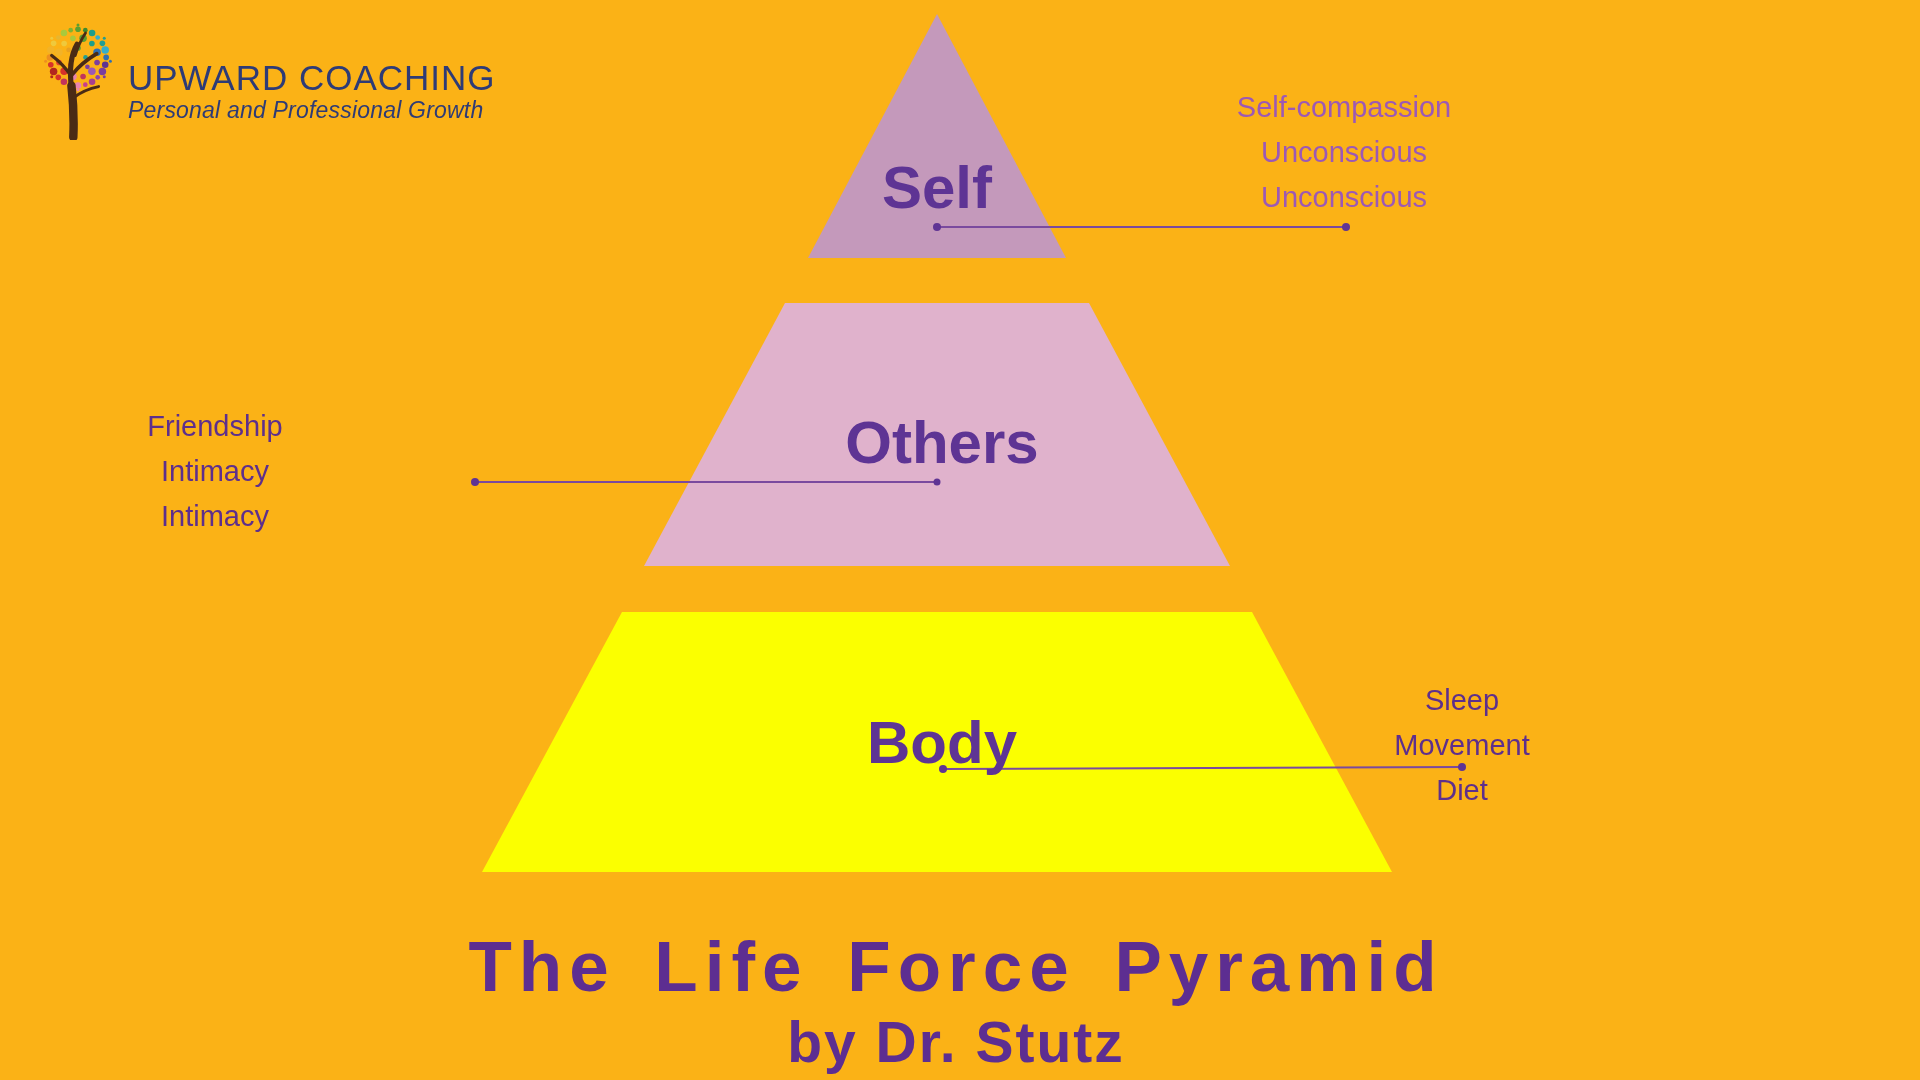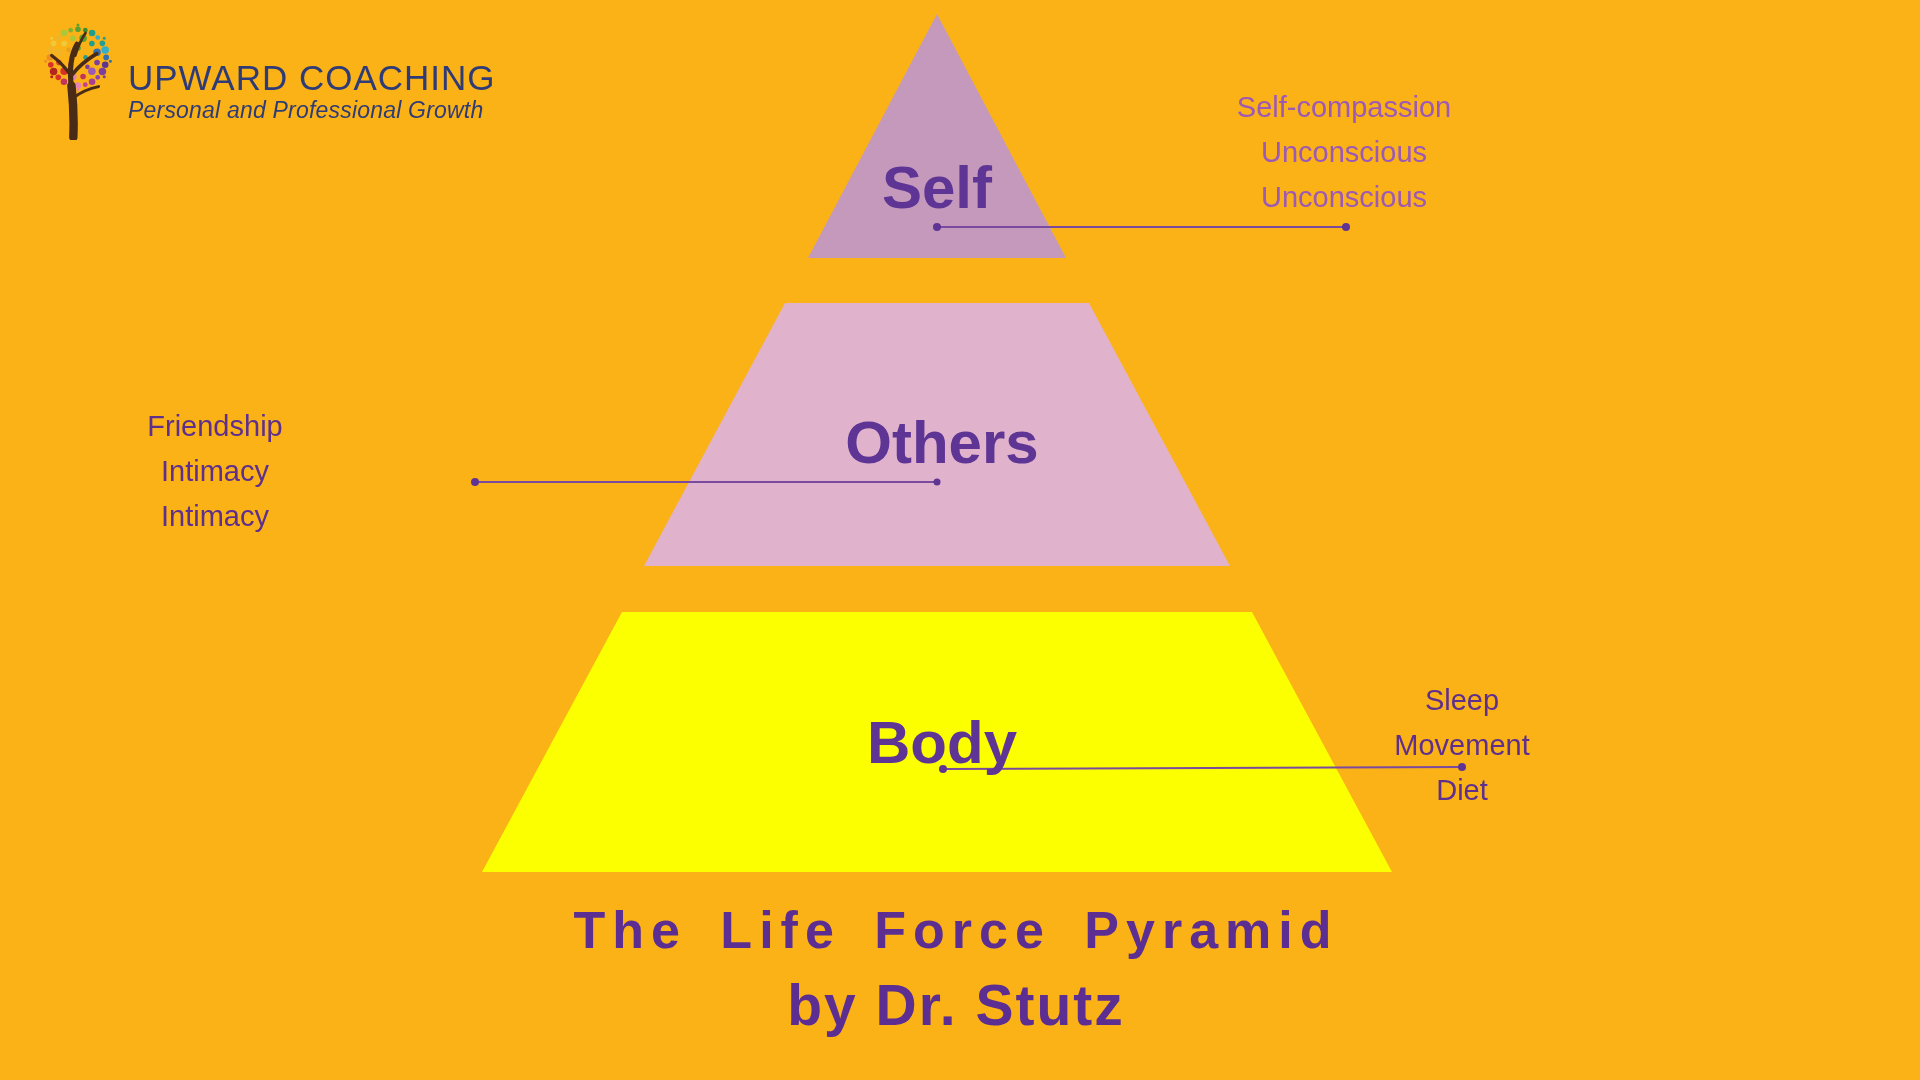--- a/index.html
+++ b/index.html
@@ -58,8 +58,9 @@
     text-align: center; color: var(--title, #5D2E91); white-space: nowrap;
   }
   .main-title-line1 {
-    font-size: 52px; font-weight: 700; letter-spacing: 7px; word-spacing: 12px;
+    font-size: 71px; font-weight: 700; letter-spacing: 7px; word-spacing: 12px;
     line-height: 62px;
+    margin-top: 37px;
   }
   .main-title-line2 {
     font-size: 57px; font-weight: 700; letter-spacing: 2px;

